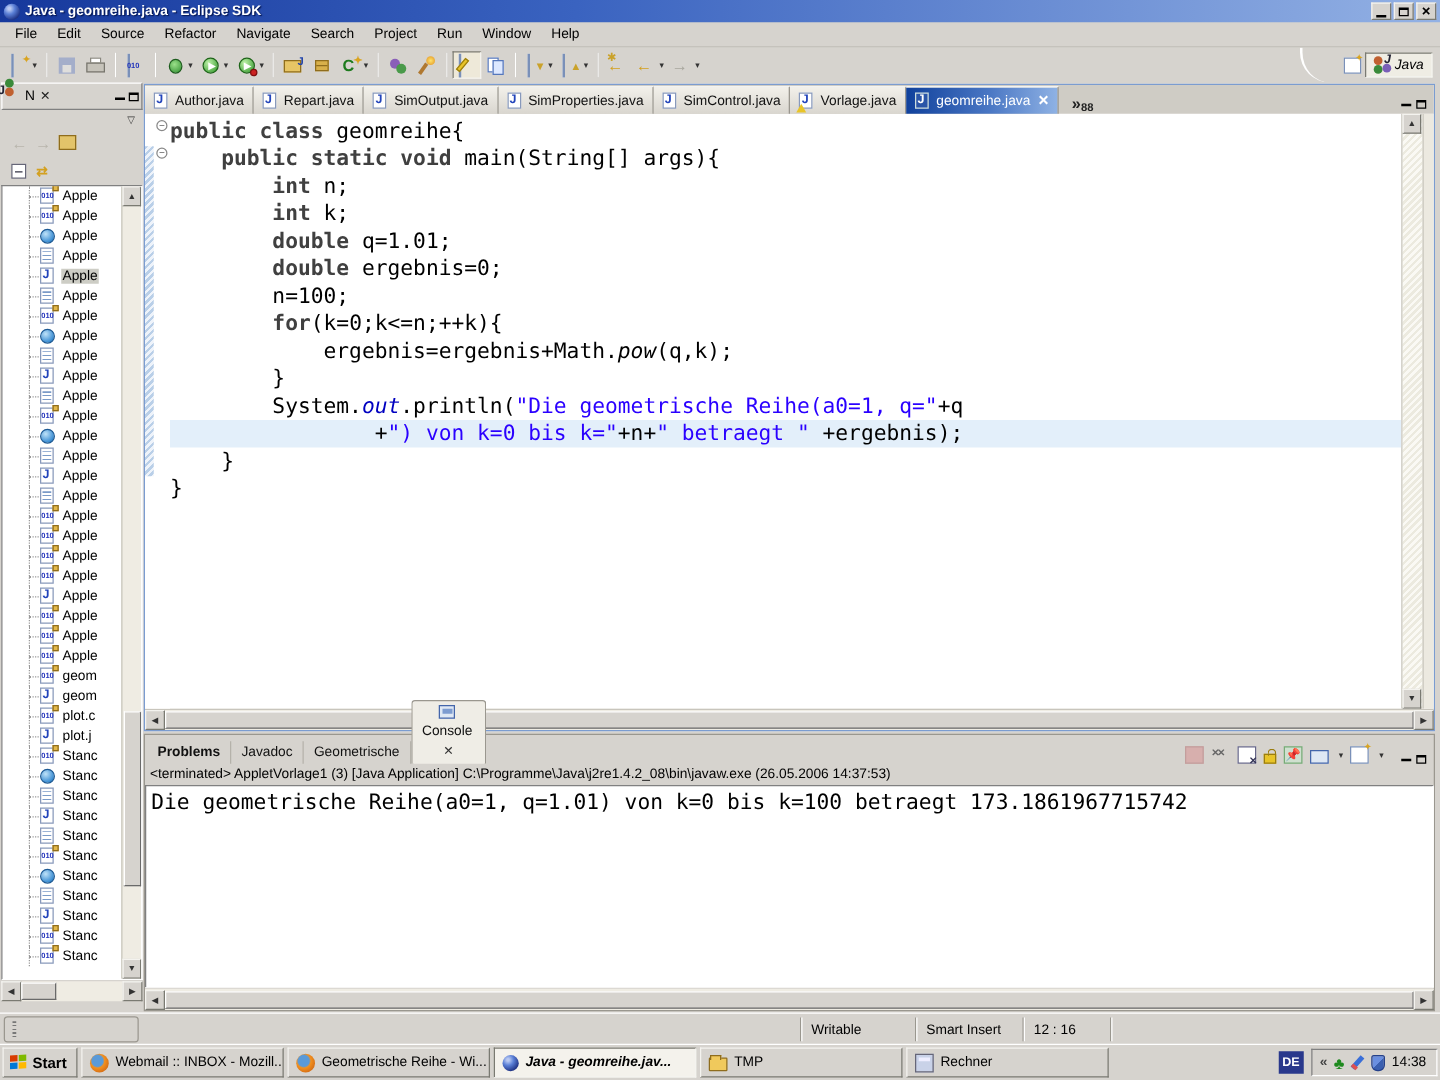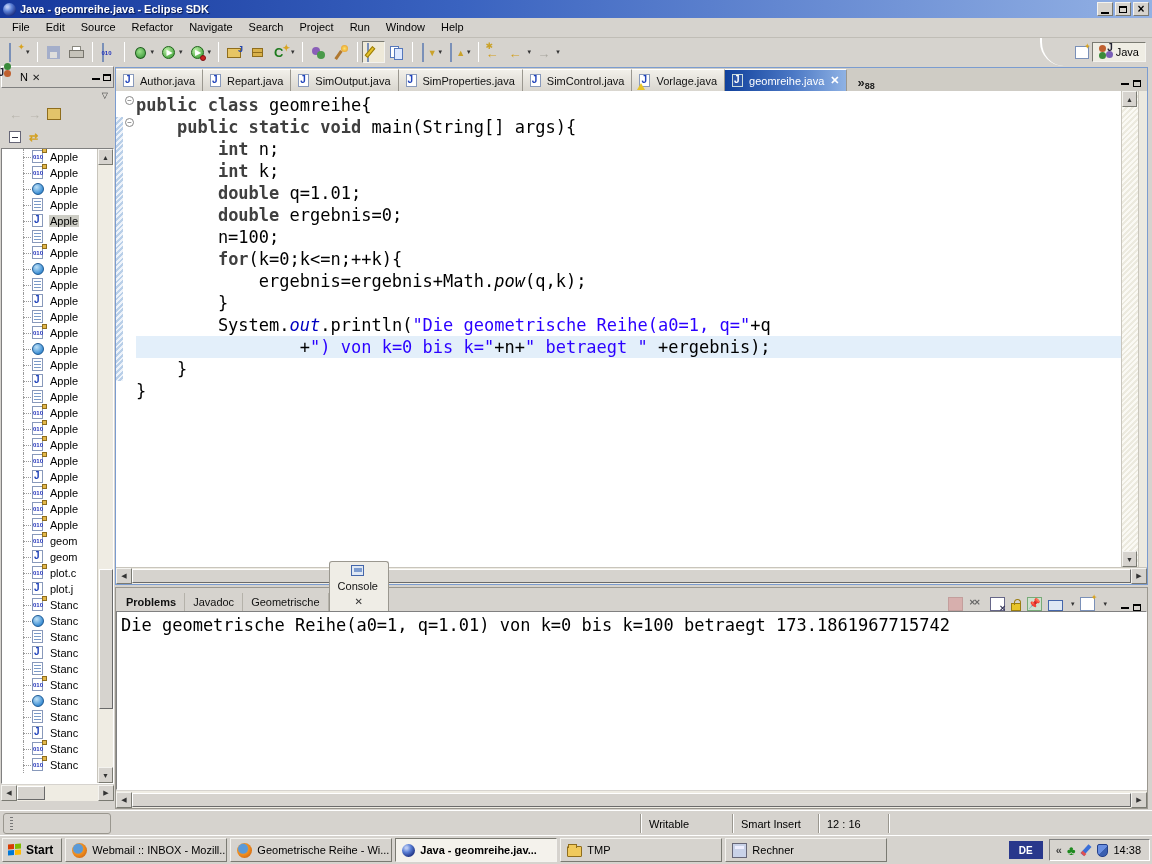--- a/index.html
+++ b/index.html
@@ -7,7 +7,7 @@
     font-family:"Liberation Sans", sans-serif; background:#d6d3ce; }
   .sunken { border:1px solid; border-color:#808080 #ffffff #ffffff #808080; }
   .btn3d  { border:1px solid; border-color:#f4f3ef #7a7a72 #7a7a72 #f4f3ef; background:#d6d3ce; }
-  .pressed{ border:1px solid; border-color:#7a7a72 #f4f3ef #f4f3ef #7a7a72; background:#efede4; }
+  .pressed{ border:1px solid; border-color:#7a7a72 #f4f3ef #f4f3ef #7a7a72; background:#efede4;font-style:italic; }
 
   
   #titlebar { position:absolute; left:0; top:0; width:1152px; height:18px;

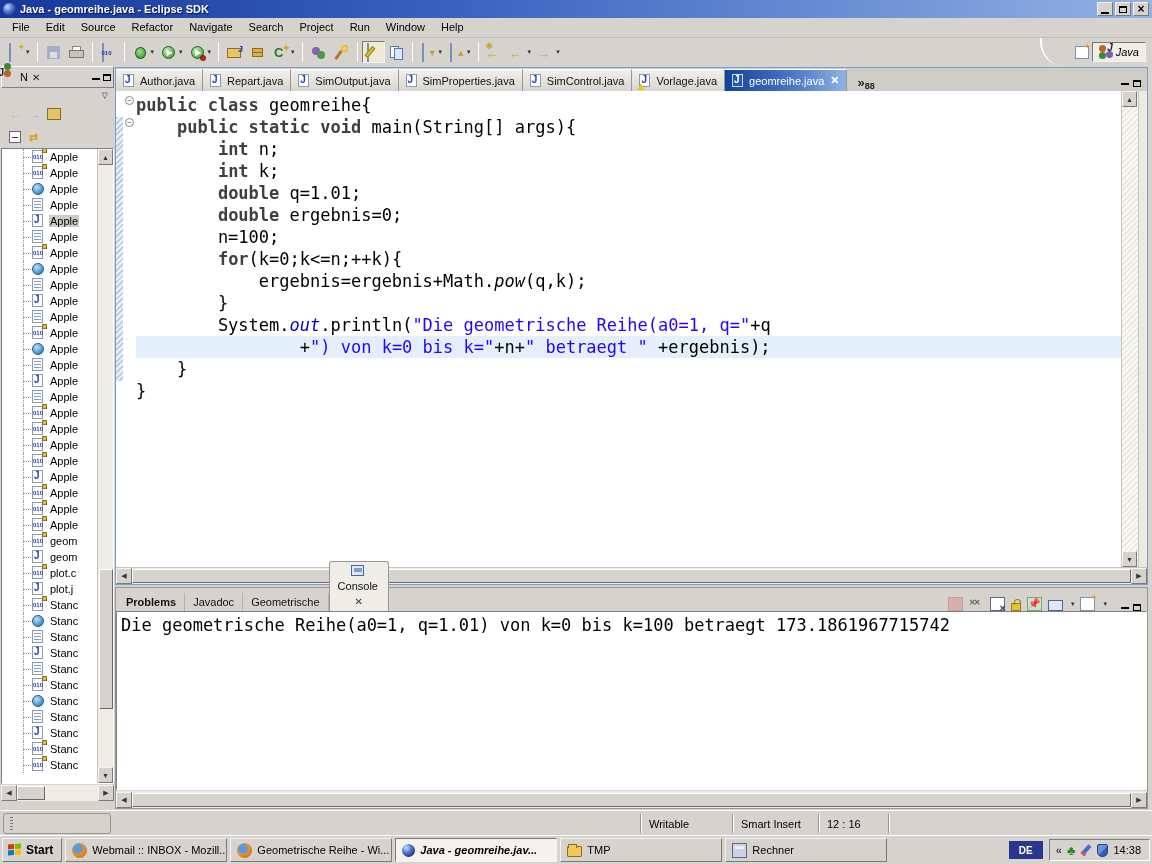--- a/index.html
+++ b/index.html
@@ -866,6 +866,7 @@
         <span class="g-rest"></span>
       </span>
     </div>
+    <div id="cstatus">&lt;terminated&gt; AppletVorlage1 (3) [Java Application] C:\Programme\Java\j2re1.4.2_08\bin\javaw.exe (26.05.2006 14:37:53)</div>
     <div id="cout">Die geometrische Reihe(a0=1, q=1.01) von k=0 bis k=100 betraegt 173.1861967715742</div>
     <div id="c-hscroll">
       <span class="sc-btn btn3d">◀</span>

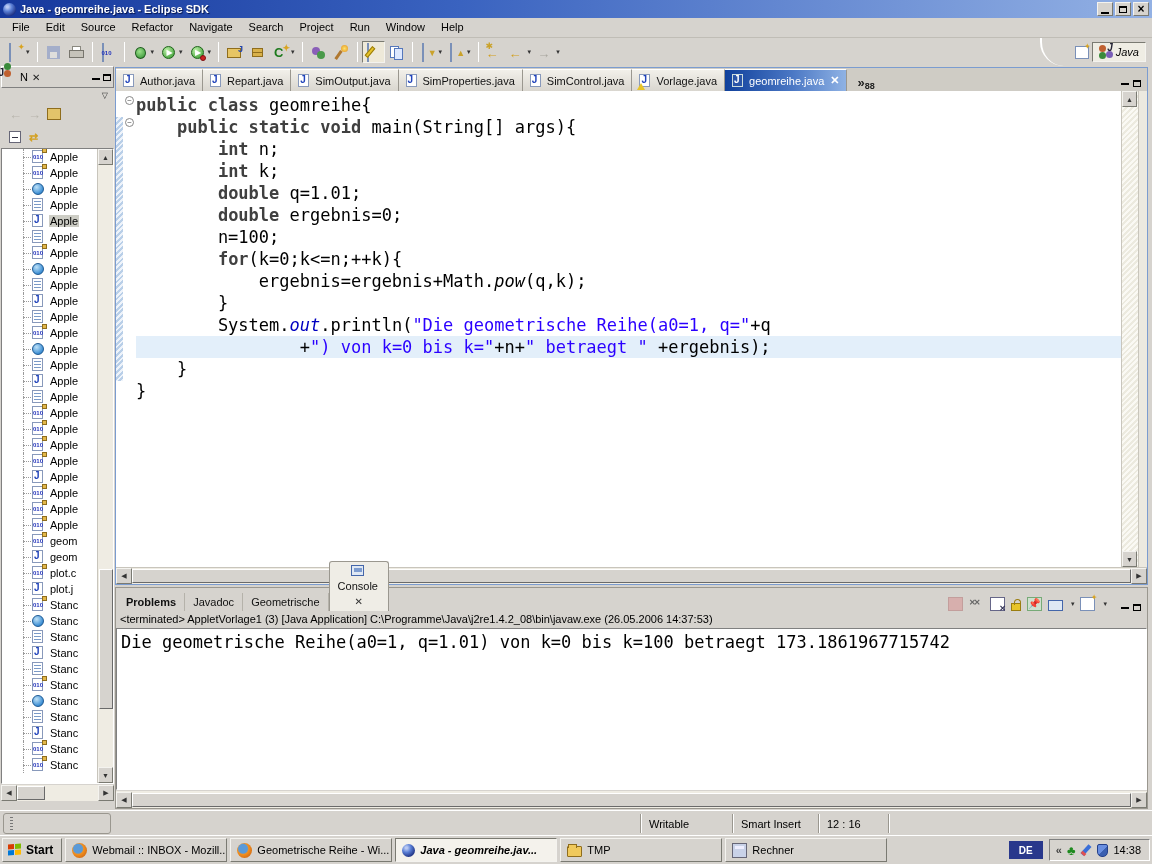--- a/index.html
+++ b/index.html
@@ -220,7 +220,7 @@
   .calc { background:#c9d2e8; border:1px solid #667; }
   .calc::after { content:""; position:absolute; left:2px; top:2px; width:9px; height:3px; background:#eef; }
   #tray { margin-left:auto; display:flex; align-items:center; gap:6px; }
-  #lang-ind { width:34px; height:18px; background:#29388c; color:#fff; font-size:10px; font-weight:bold;
+  #lang-ind { width:20px; height:18px; background:#29388c; color:#fff; font-size:10px; font-weight:bold;
     display:flex; align-items:center; justify-content:center; }
   #tray-box { height:22px; display:flex; align-items:center; gap:5px; padding:0 8px 0 6px; font-size:11px; }
   .tray-chev { font-weight:bold; color:#444; font-size:11px; }

